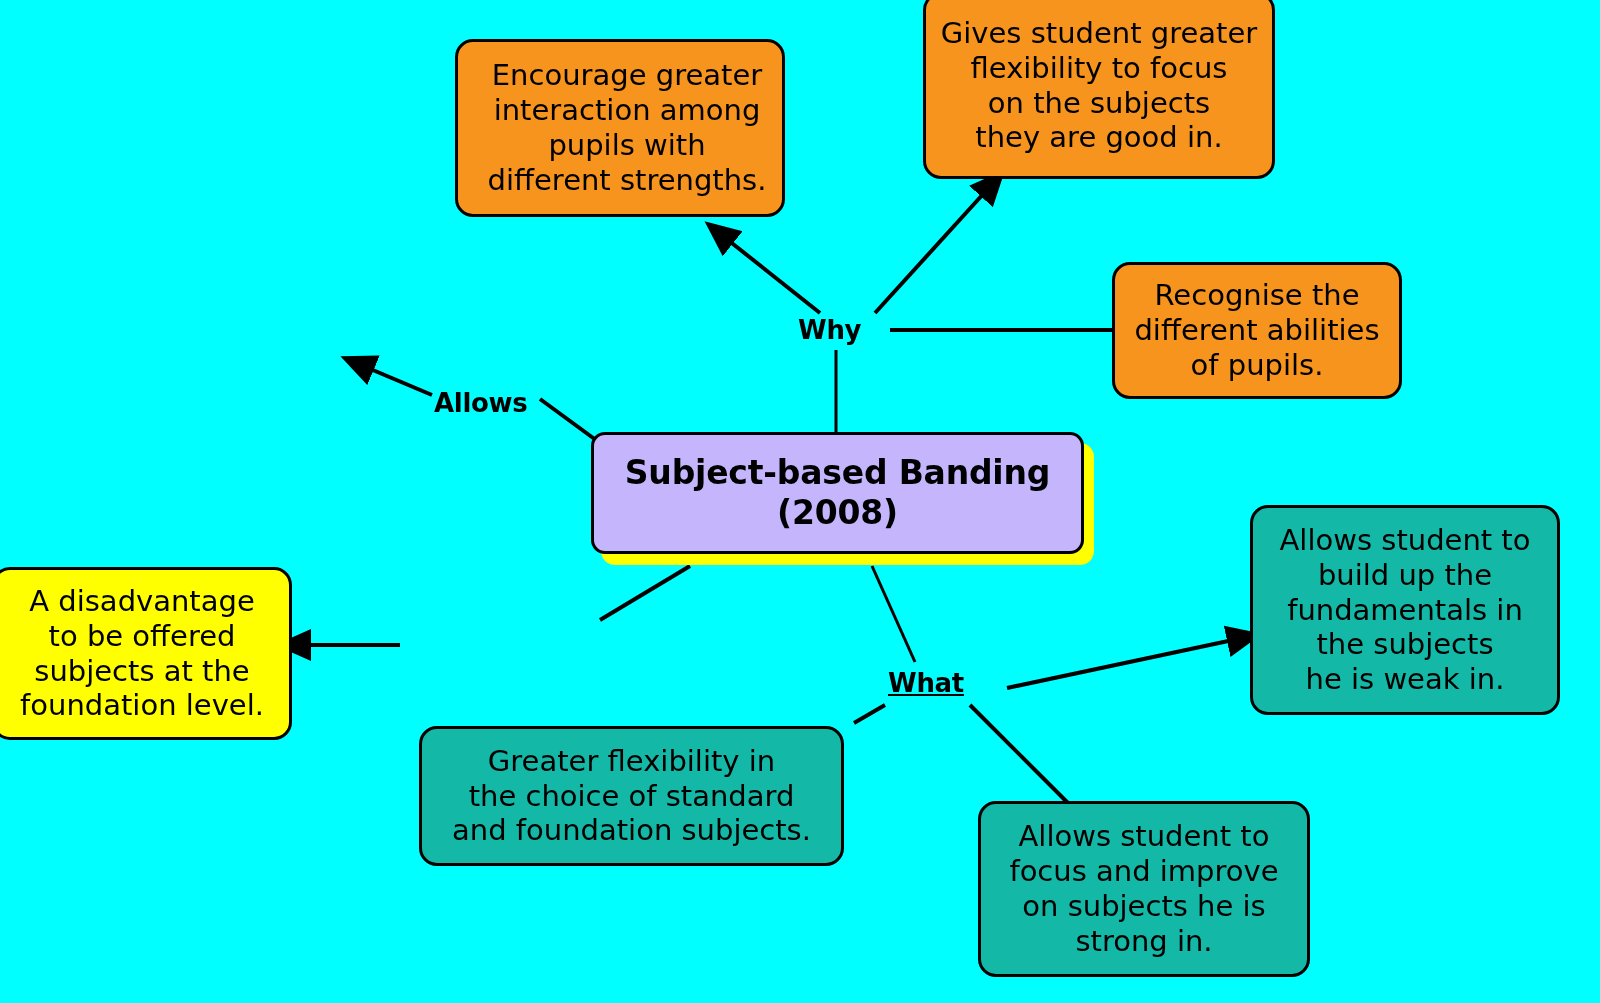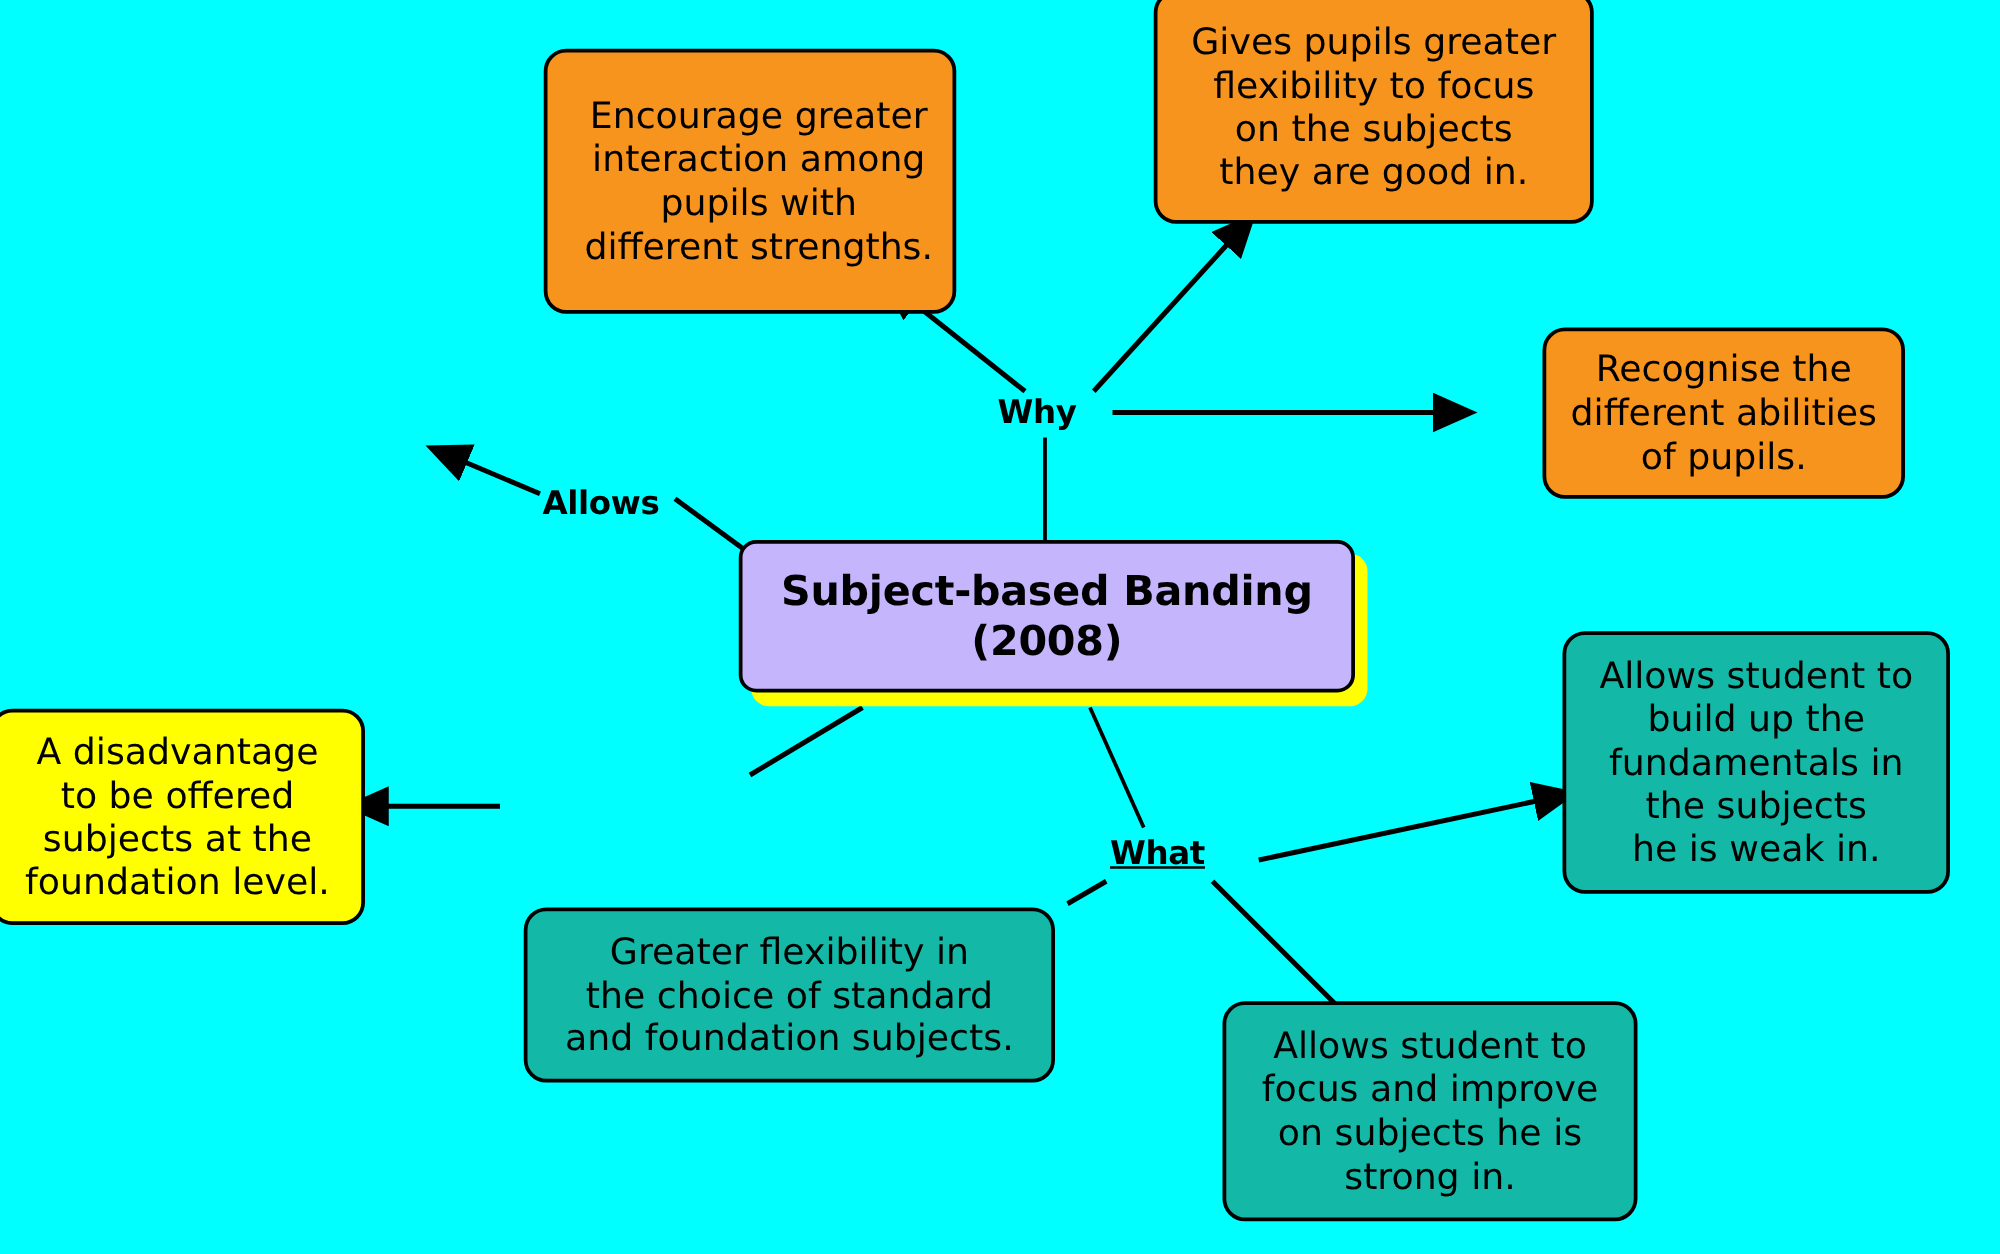--- a/index.html
+++ b/index.html
@@ -111,7 +111,7 @@
   </div>
 
   <div class="node orange" style="left:923px; top:-8px; width:352px; height:187px;">
-    <span>Gives pupils greater
+    <span>Gives student greater
 flexibility to focus
 on the subjects
 they are good in.</span>

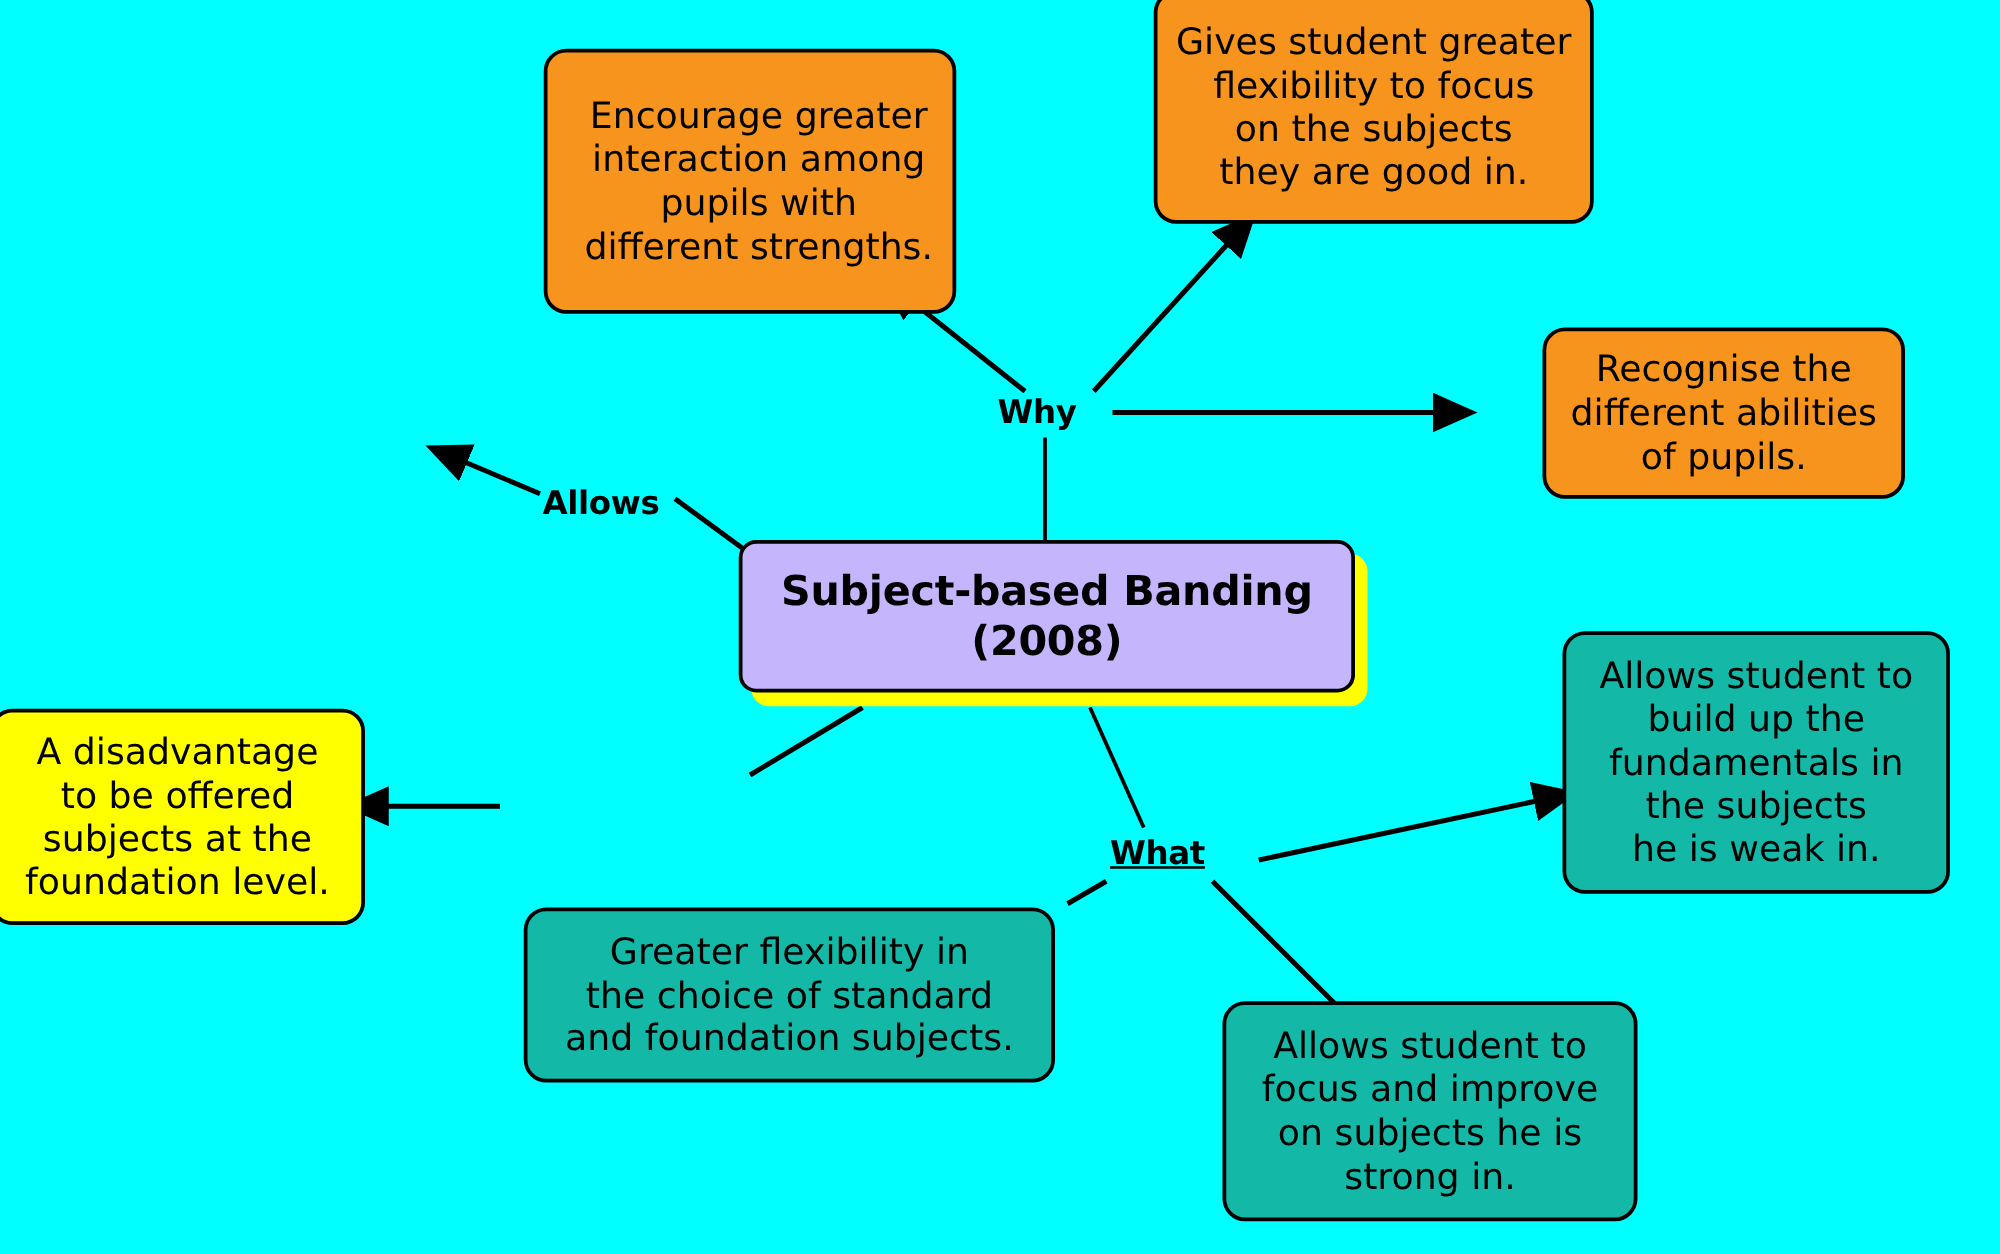--- a/index.html
+++ b/index.html
@@ -103,7 +103,7 @@
     <line x1="970" y1="705" x2="1070" y2="805" stroke="#000" stroke-width="4"></line>
   </svg>
 
-  <div class="node orange" style="left:435px; top:39px; width:330px; height:212px;padding-left:24px;">
+  <div class="node orange" style="left:455px; top:39px; width:330px; height:178px;padding-left:24px;">
     <span>Encourage greater
 interaction among
 pupils with

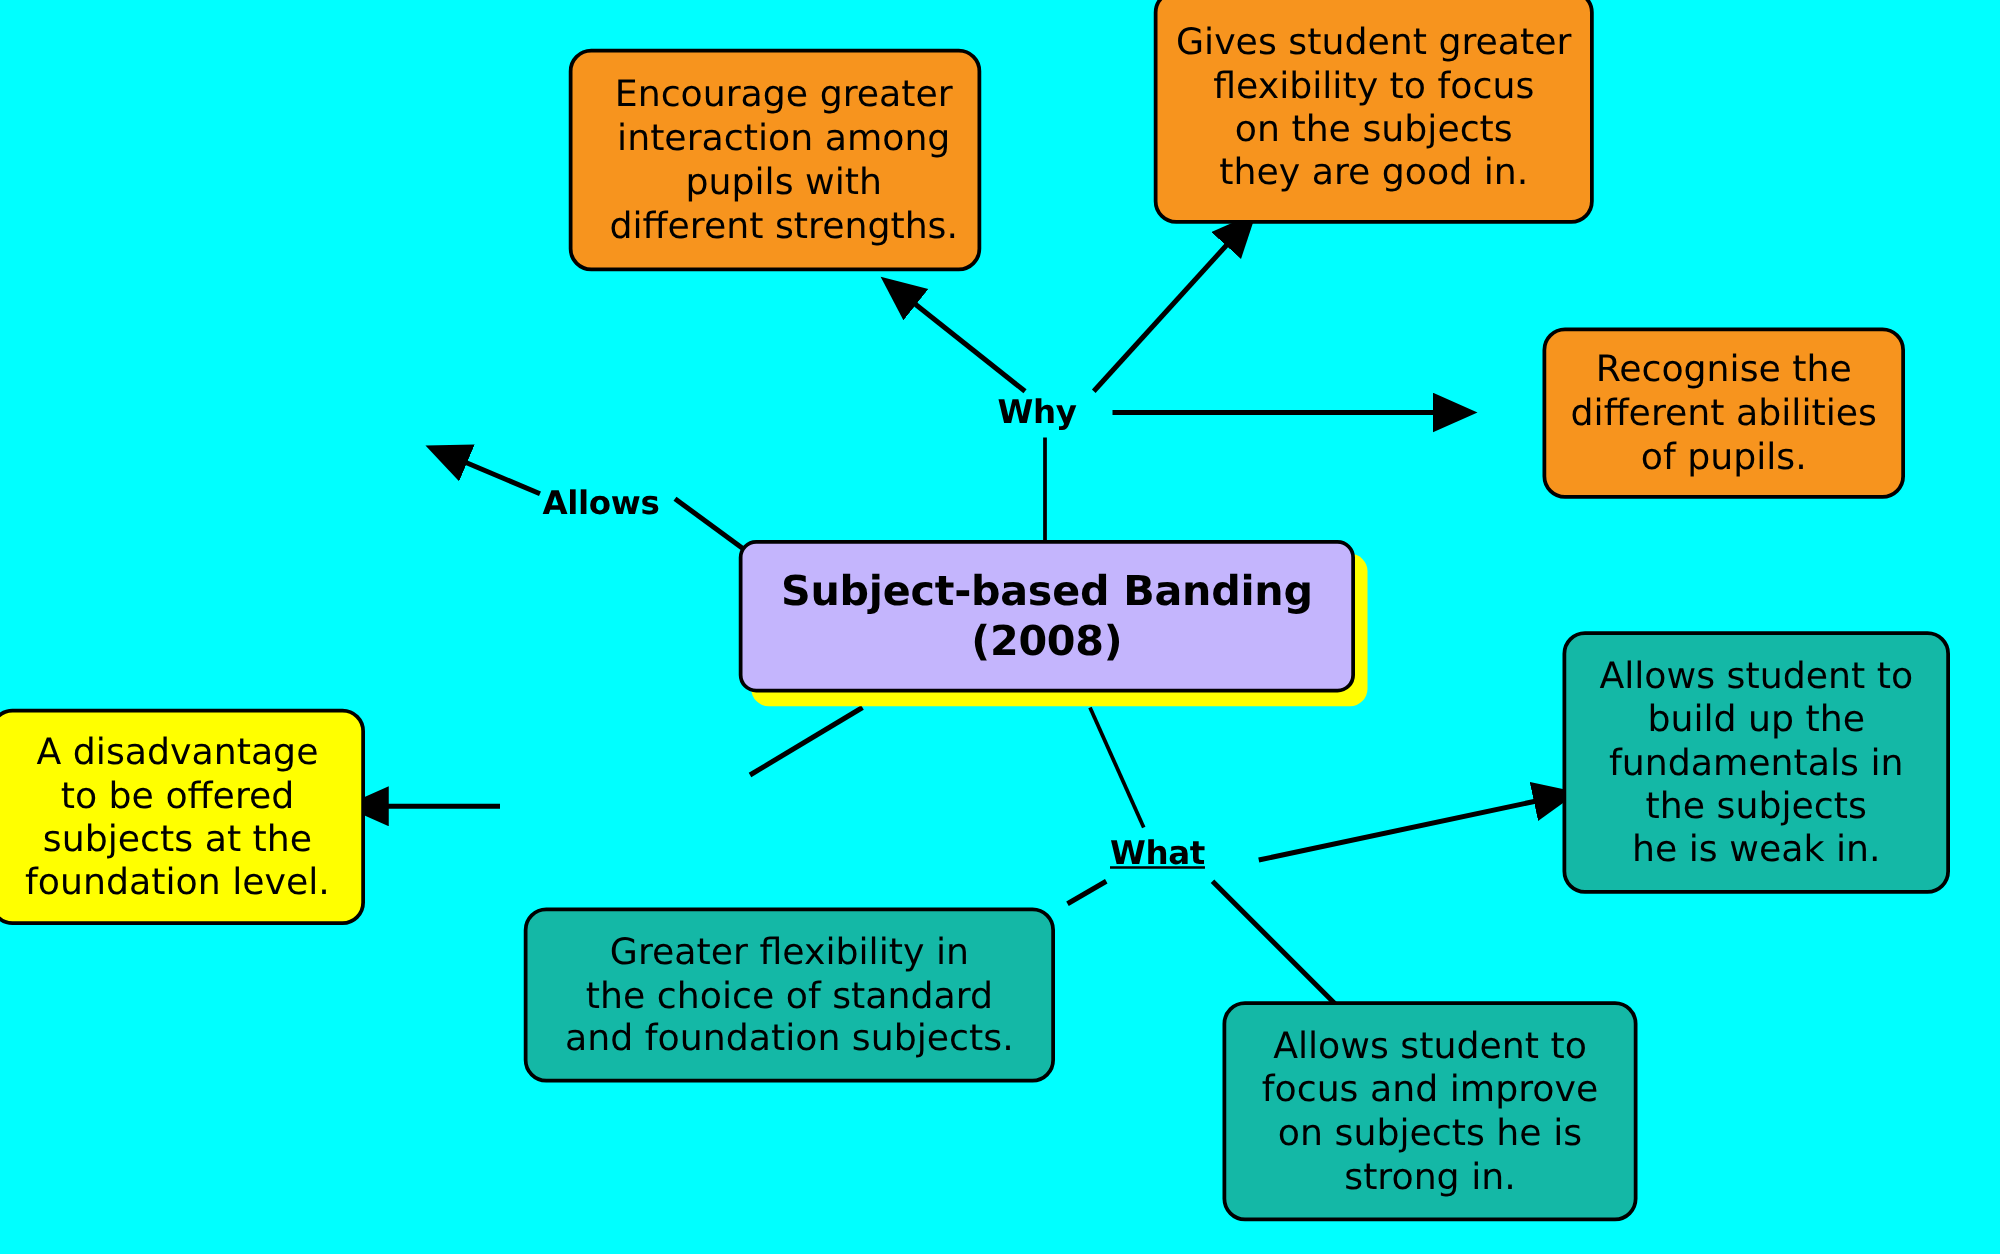--- a/index.html
+++ b/index.html
@@ -117,7 +117,7 @@
 they are good in.</span>
   </div>
 
-  <div class="node orange" style="left:1234px; top:262px; width:290px; height:137px;">
+  <div class="node orange" style="left:1112px; top:262px; width:290px; height:137px;">
     <span>Recognise the
 different abilities
 of pupils.</span>

